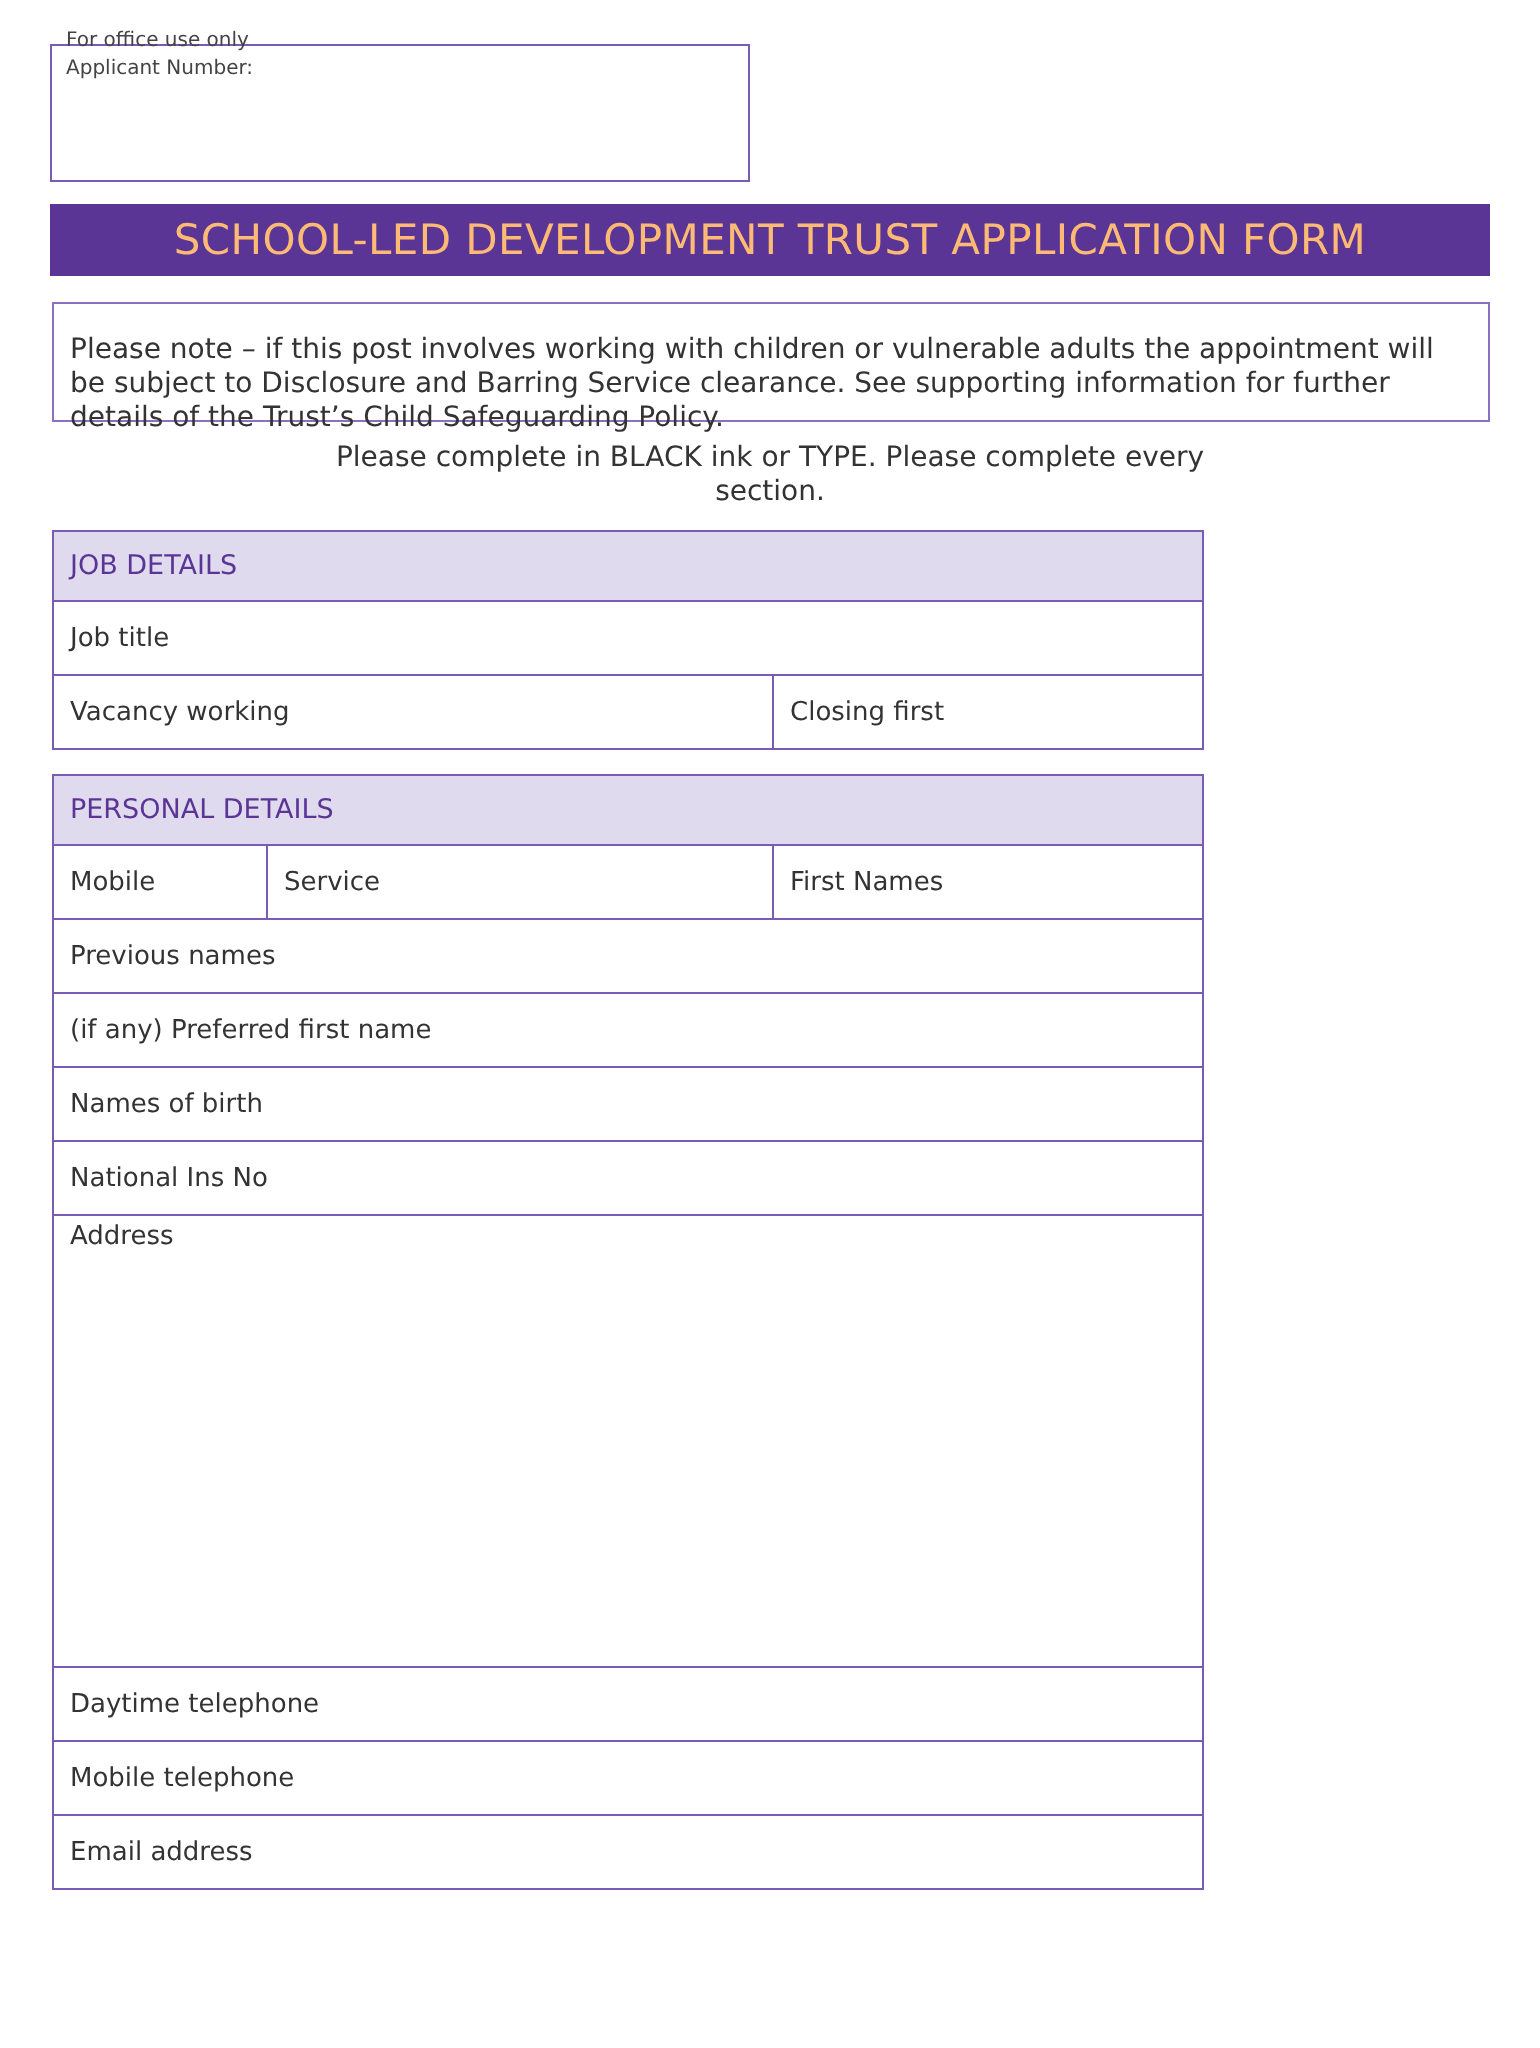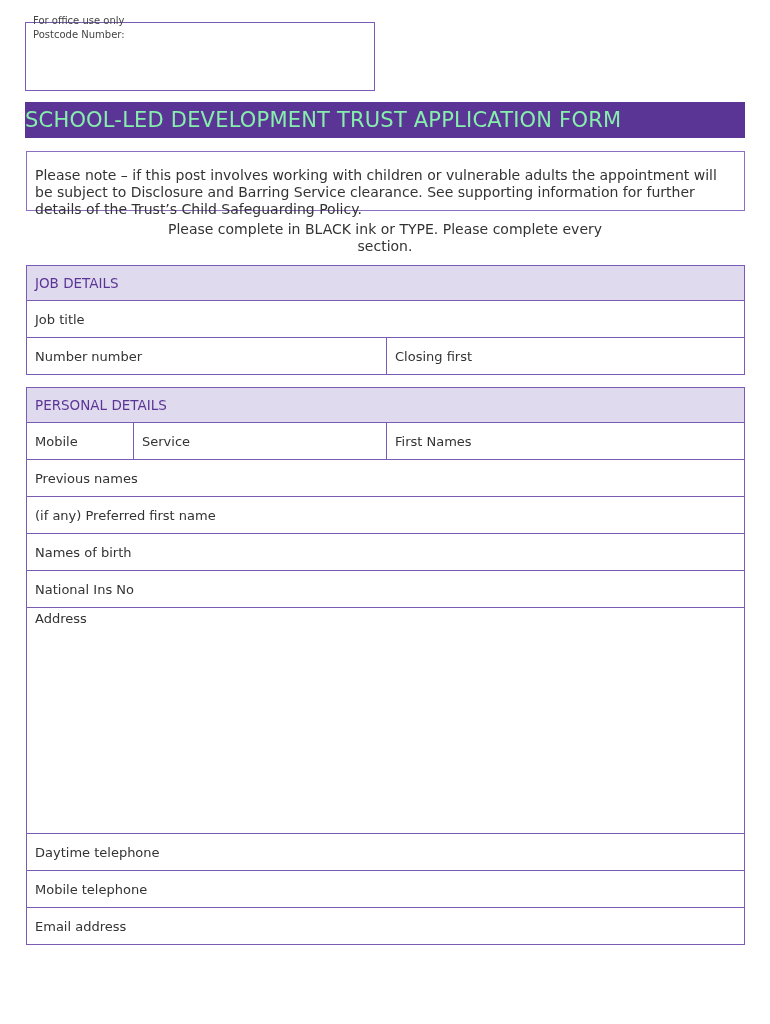--- a/index.html
+++ b/index.html
@@ -59,7 +59,7 @@
 
 <div class="office-box"></div>
 <div class="office-label">For office use only</div>
-<div class="office-label2">Postcode Number:</div>
+<div class="office-label2">Applicant Number:</div>
 
 <div class="title-bar">SCHOOL-LED DEVELOPMENT TRUST APPLICATION FORM</div>
 

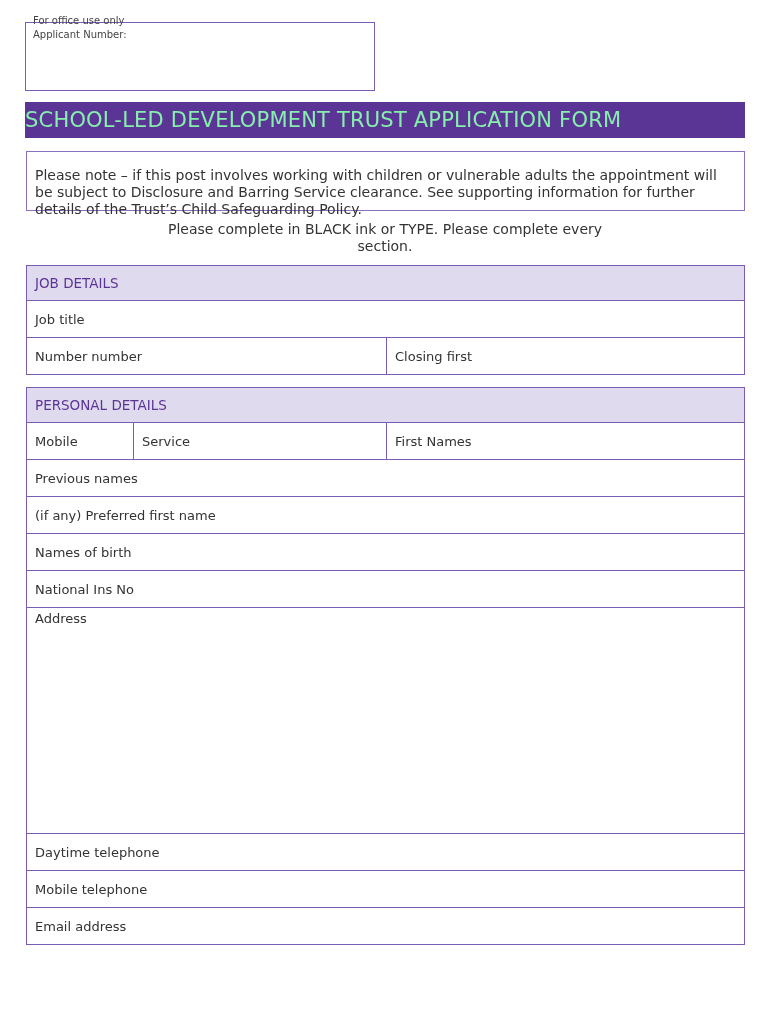--- a/index.html
+++ b/index.html
@@ -20,8 +20,8 @@
 
     .title-bar {
       position: absolute; left: 25px; top: 102px; width: 720px; height: 36px;
-      background: #5b3596; color: #86efac;
-      font-size: 21px; line-height: 36px; text-align: left; letter-spacing: 0.2px;
+      background: #5b3596; color: #fdba74;
+      font-size: 21px; line-height: 36px; text-align: center; letter-spacing: 0.2px;
     }
 
     .notice {

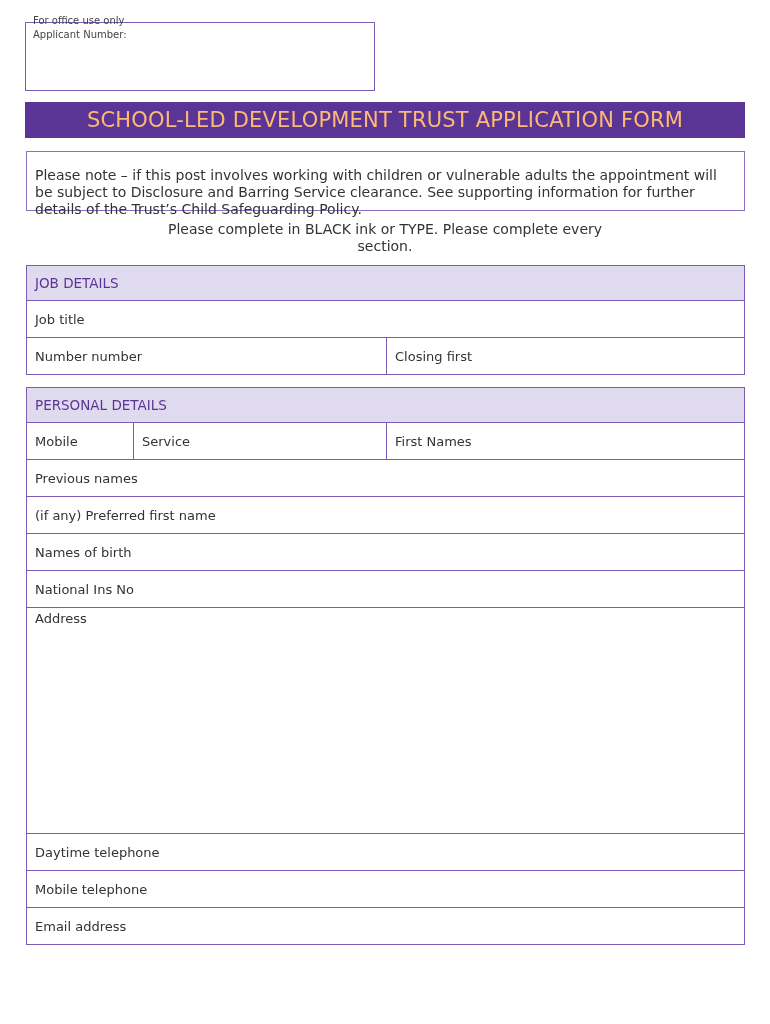--- a/index.html
+++ b/index.html
@@ -36,7 +36,7 @@
     }
 
     .section {
-      position: absolute; left: 26px; width: 719px;
+      position: absolute; left: 26px; width: 576px;
       border: 1.5px solid #7b5cb5;
     }
     .sec-job { top: 265px; }

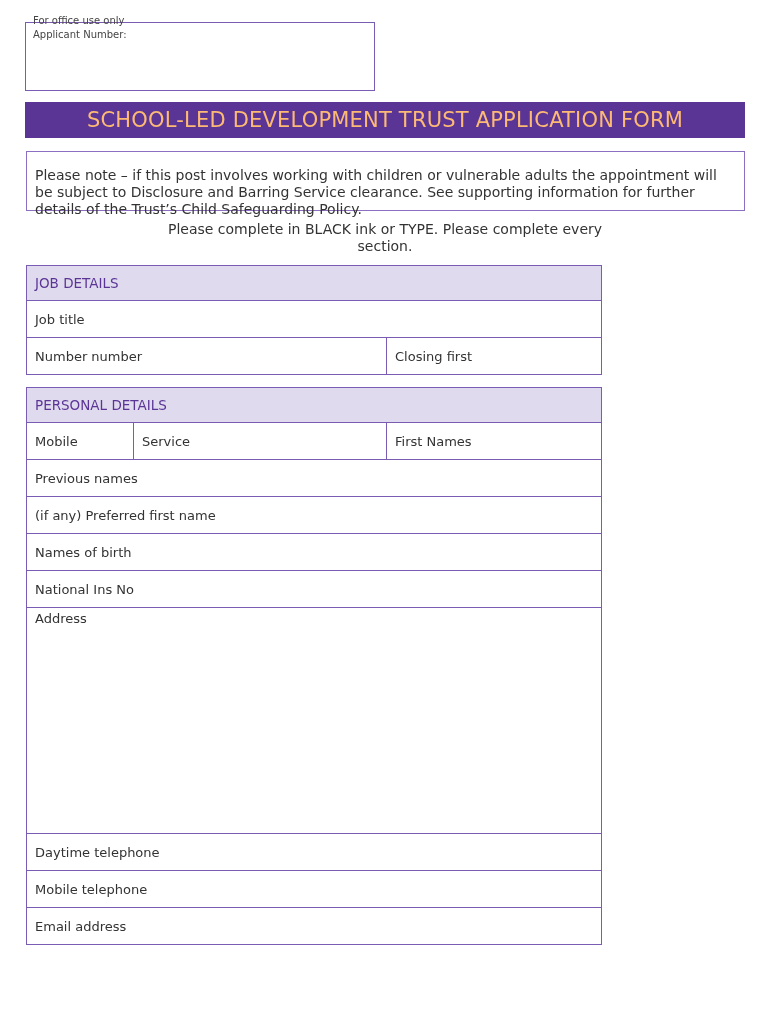--- a/index.html
+++ b/index.html
@@ -75,7 +75,7 @@
     <div class="cell" style="flex:1">Job title</div>
   </div>
   <div class="row">
-    <div class="cell" style="width:359px">Number number</div>
+    <div class="cell" style="width:359px">Vacancy working</div>
     <div class="cell" style="flex:1">Closing first</div>
   </div>
 </div>

